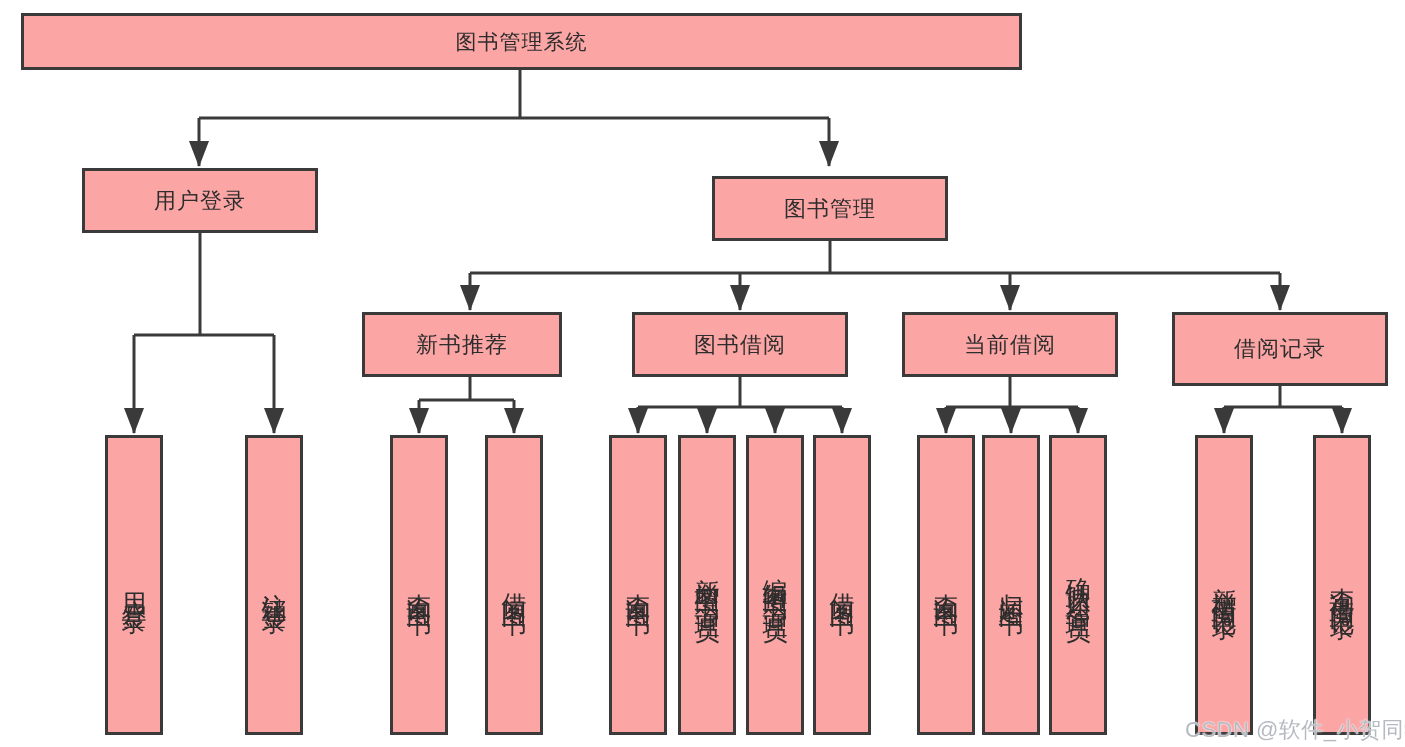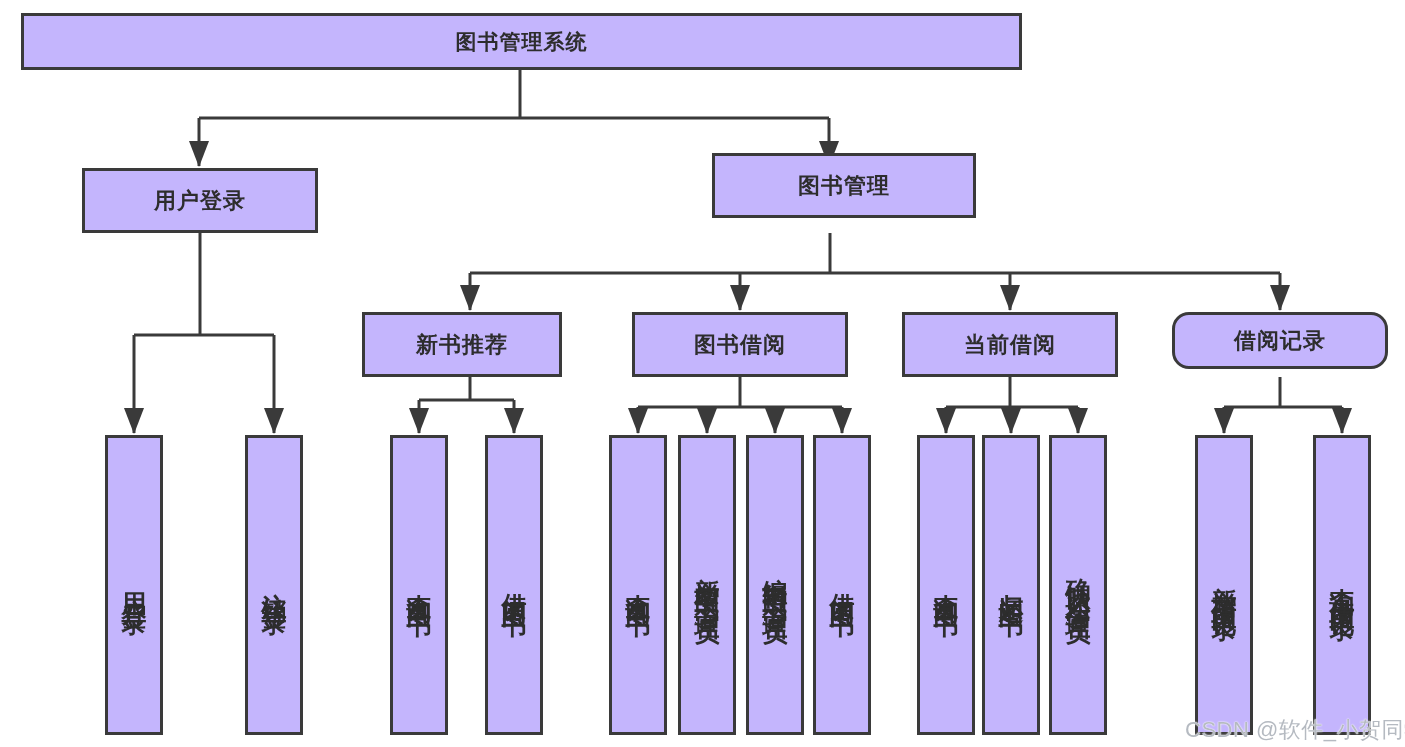--- a/index.html
+++ b/index.html
@@ -14,12 +14,11 @@
   .node{
     position:absolute;
     box-sizing:border-box;
-    background:#c4b5fd;
+    background:#fca5a5;
     border:3px solid #3a3a3a;
     color:#2d2d2d;
     display:flex;align-items:center;justify-content:center;
     z-index:2;
-    font-weight:bold;
   }
   .hbox{font-size:22px;letter-spacing:1px;white-space:nowrap;}
   .root{font-size:21px;}

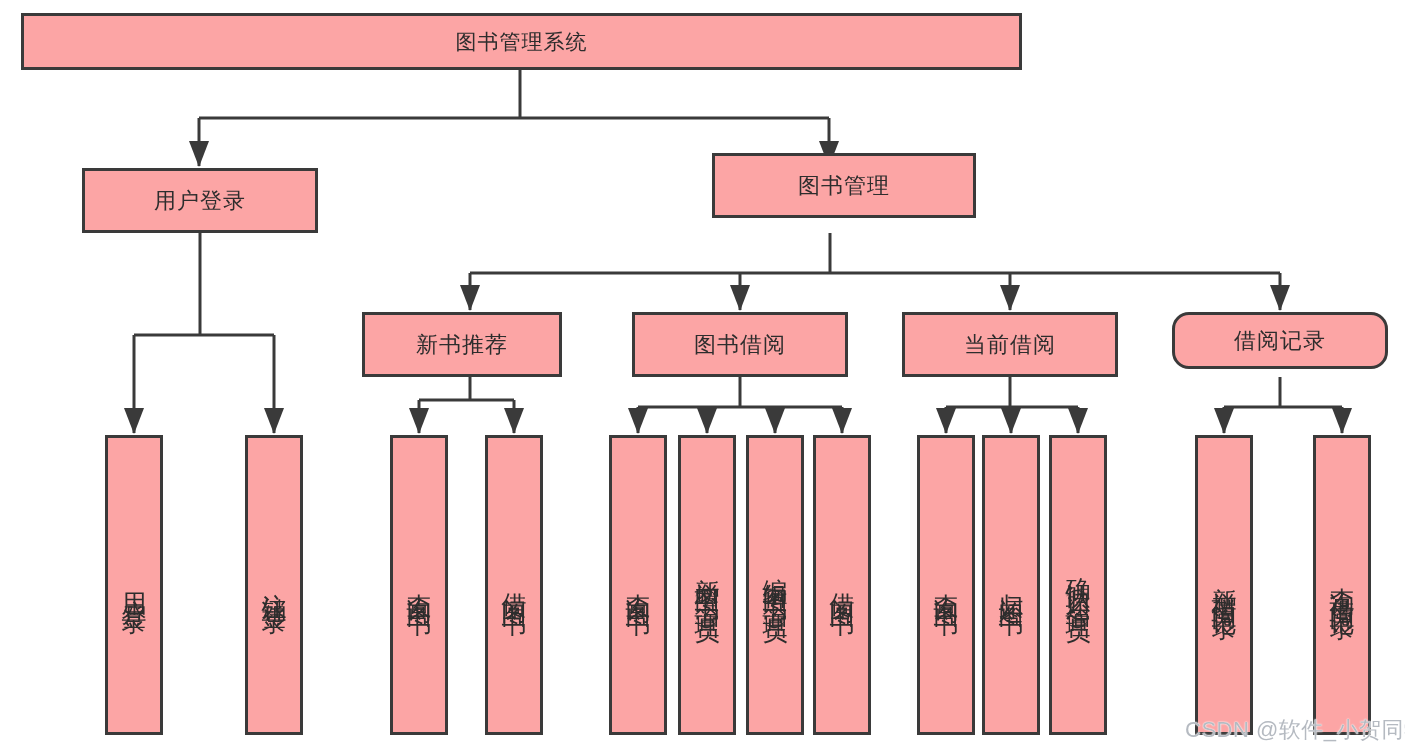--- a/index.html
+++ b/index.html
@@ -32,7 +32,7 @@
   
   .n-root{left:21px;top:13px;width:1001px;height:57px;}
   .n-user-login-group{left:82px;top:168px;width:236px;height:65px;}
-  .n-book-management{left:712px;top:153px;width:264px;height:65px;}
+  .n-book-management{left:712px;top:176px;width:236px;height:65px;}
   .n-new-book{left:362px;top:312px;width:200px;height:65px;}
   .n-book-borrow{left:632px;top:312px;width:216px;height:65px;}
   .n-current-borrow{left:902px;top:312px;width:216px;height:65px;}

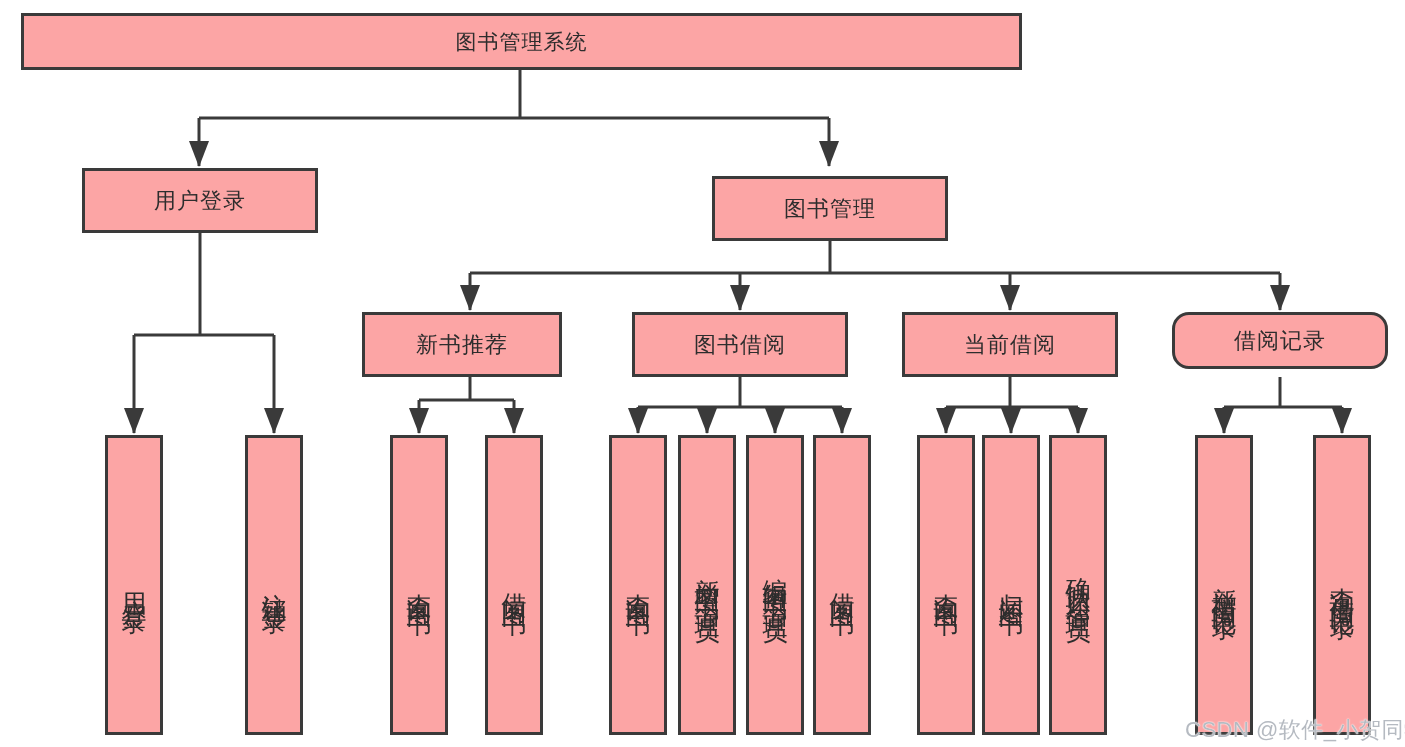--- a/index.html
+++ b/index.html
@@ -36,7 +36,7 @@
   .n-new-book{left:362px;top:312px;width:200px;height:65px;}
   .n-book-borrow{left:632px;top:312px;width:216px;height:65px;}
   .n-current-borrow{left:902px;top:312px;width:216px;height:65px;}
-  .n-borrow-record{left:1172px;top:312px;width:216px;height:57px;border-radius:17px;}
+  .n-borrow-record{left:1172px;top:312px;width:216px;height:74px;}
   .leaf{top:435px;width:58px;height:300px;}
   .n-l-user-login{left:105px;}
   .n-l-logout{left:245px;}

